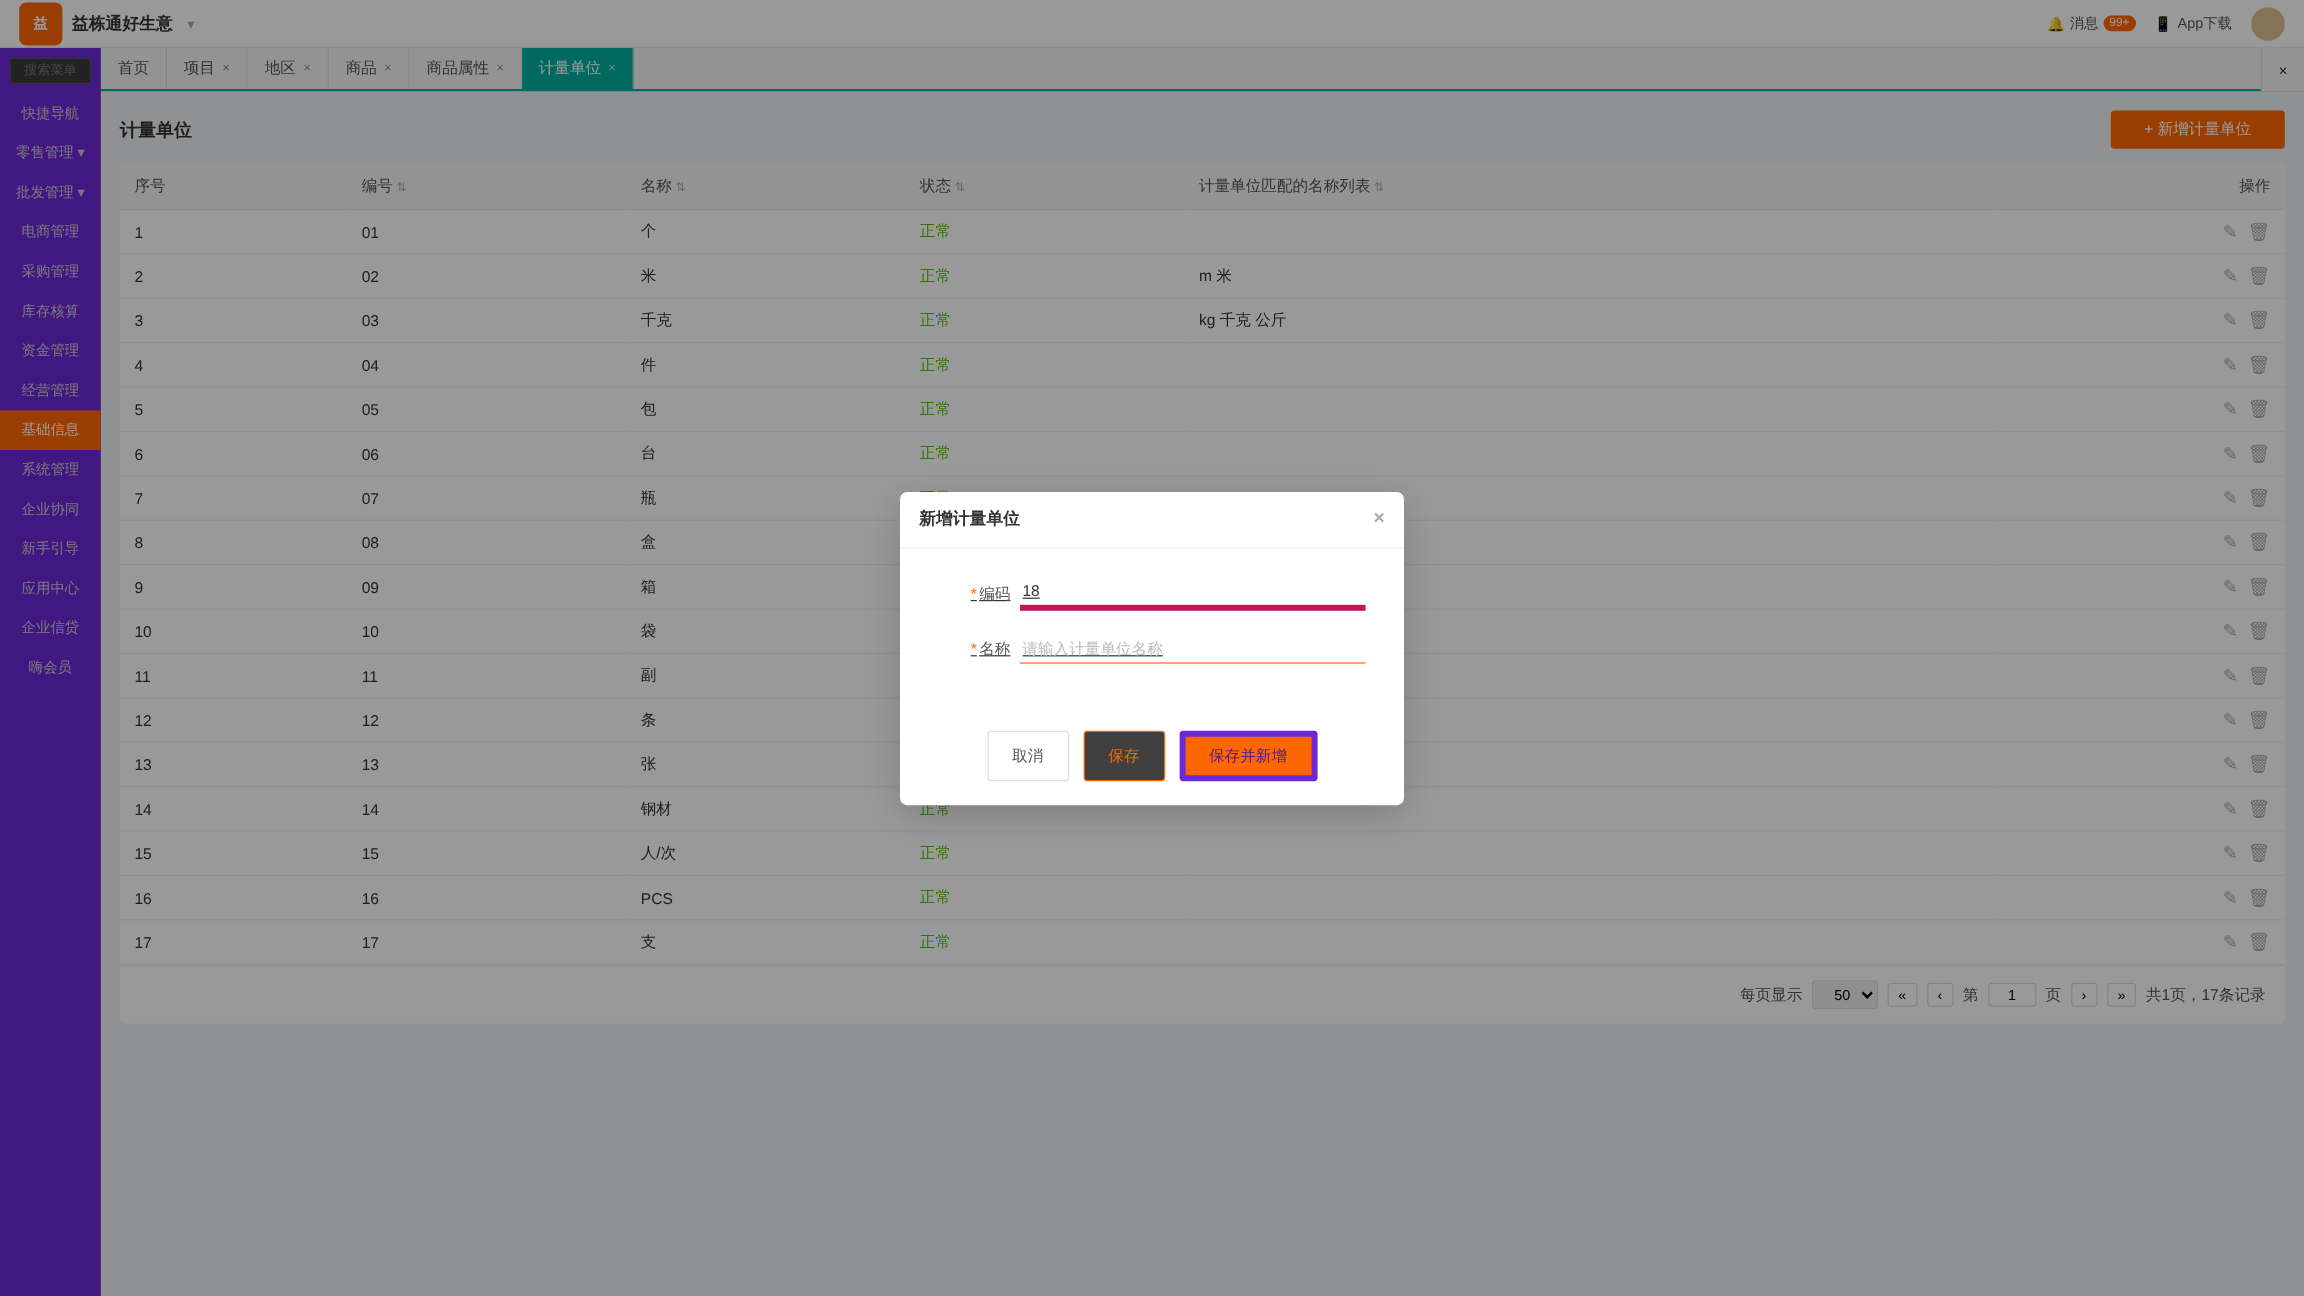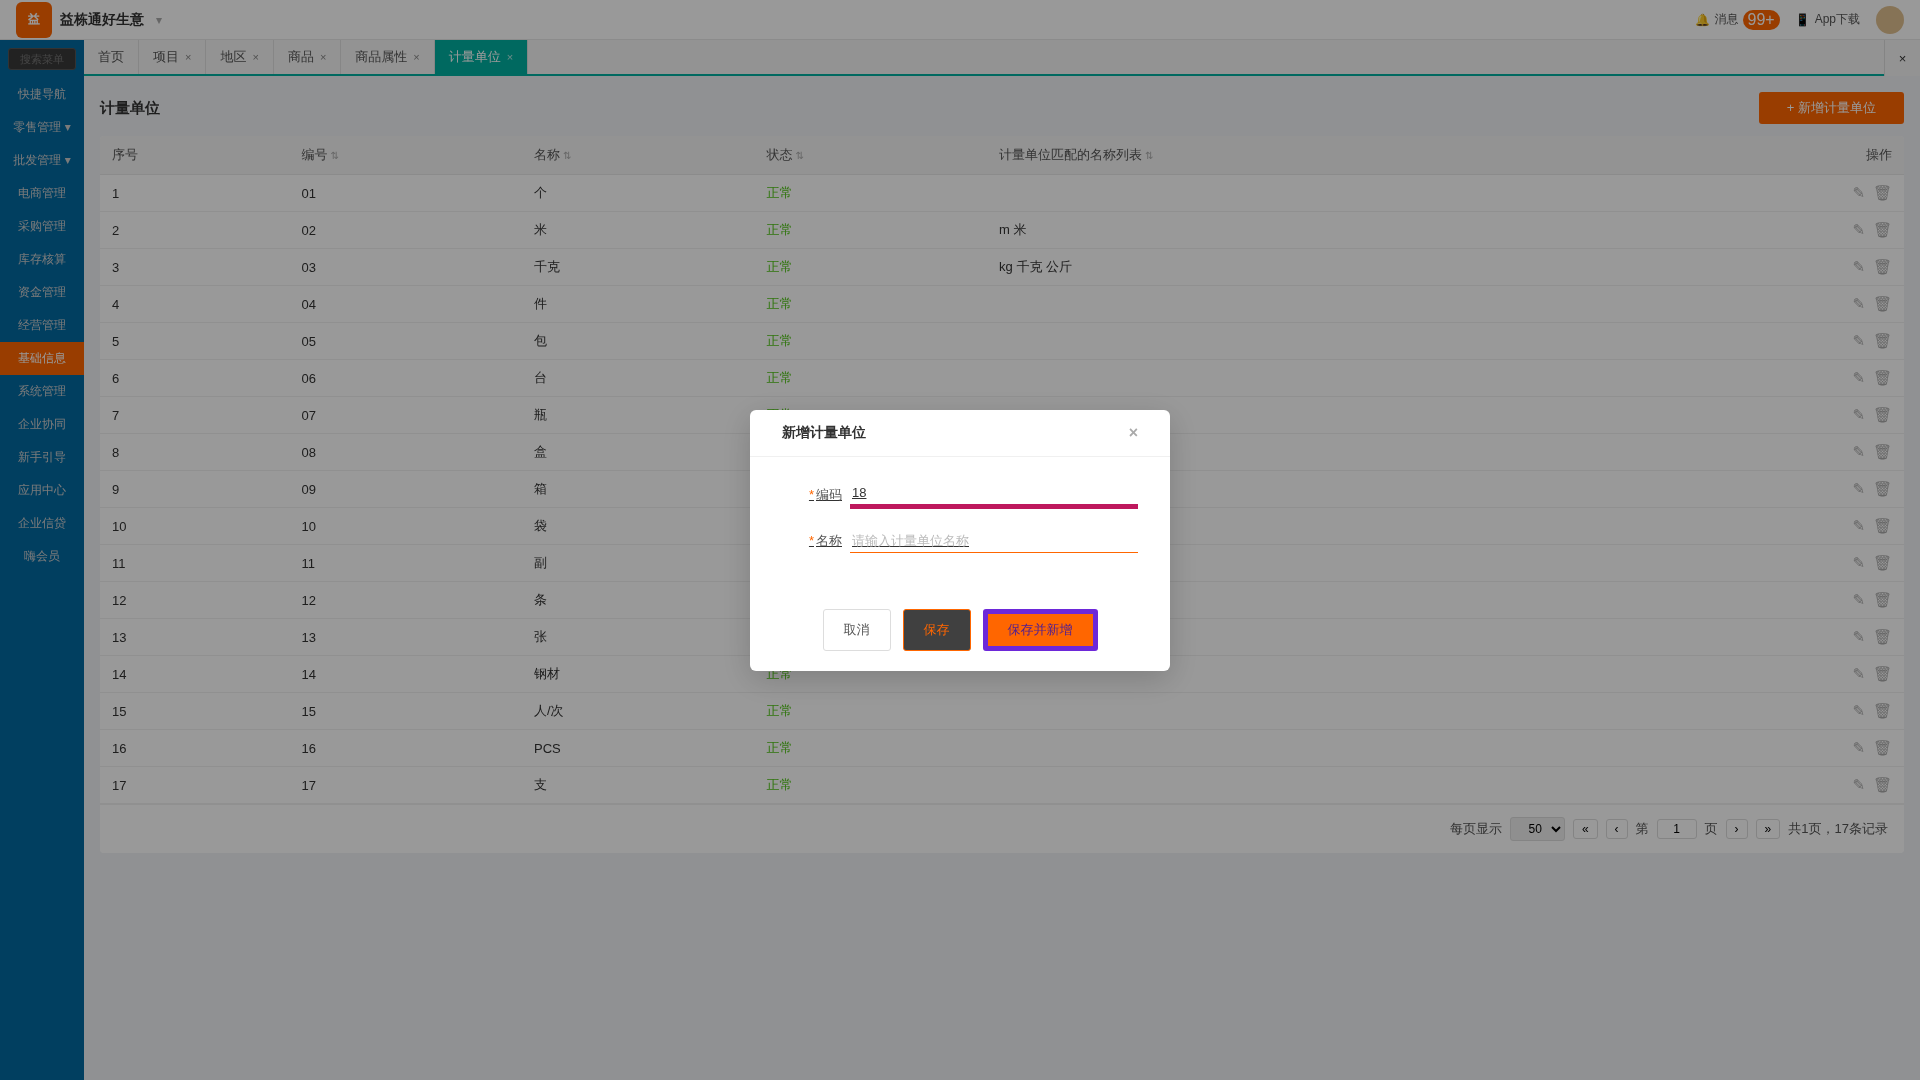--- a/index.html
+++ b/index.html
@@ -58,7 +58,7 @@
       color: #fff;
       border-radius: 10px;
       padding: 1px 5px;
-      font-size: 16px;
+      font-size: 10px;
     }
     .avatar {
       width: 28px;

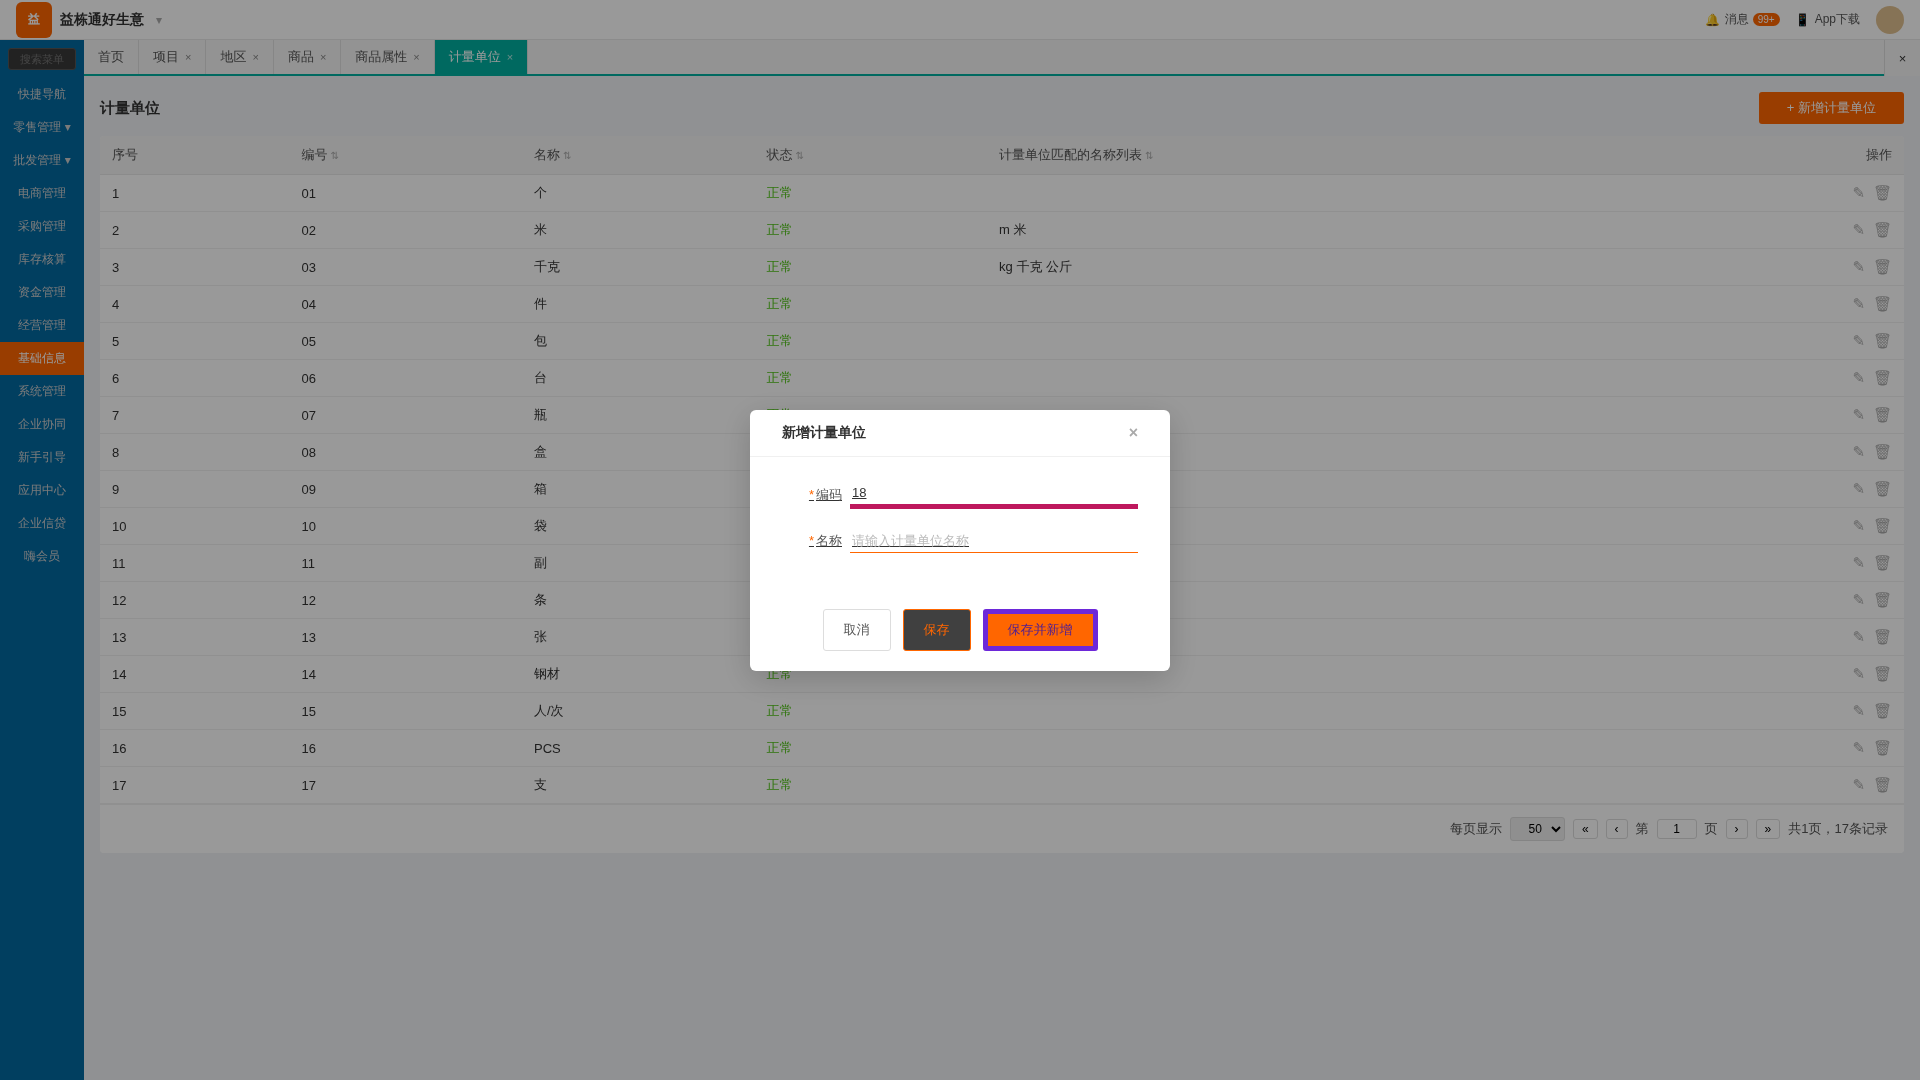--- a/index.html
+++ b/index.html
@@ -74,7 +74,7 @@
       left: 0;
       width: 84px;
       bottom: 0;
-      background: #0369a1;
+      background: #6d28d9;
       overflow-y: auto;
       z-index: 90;
     }

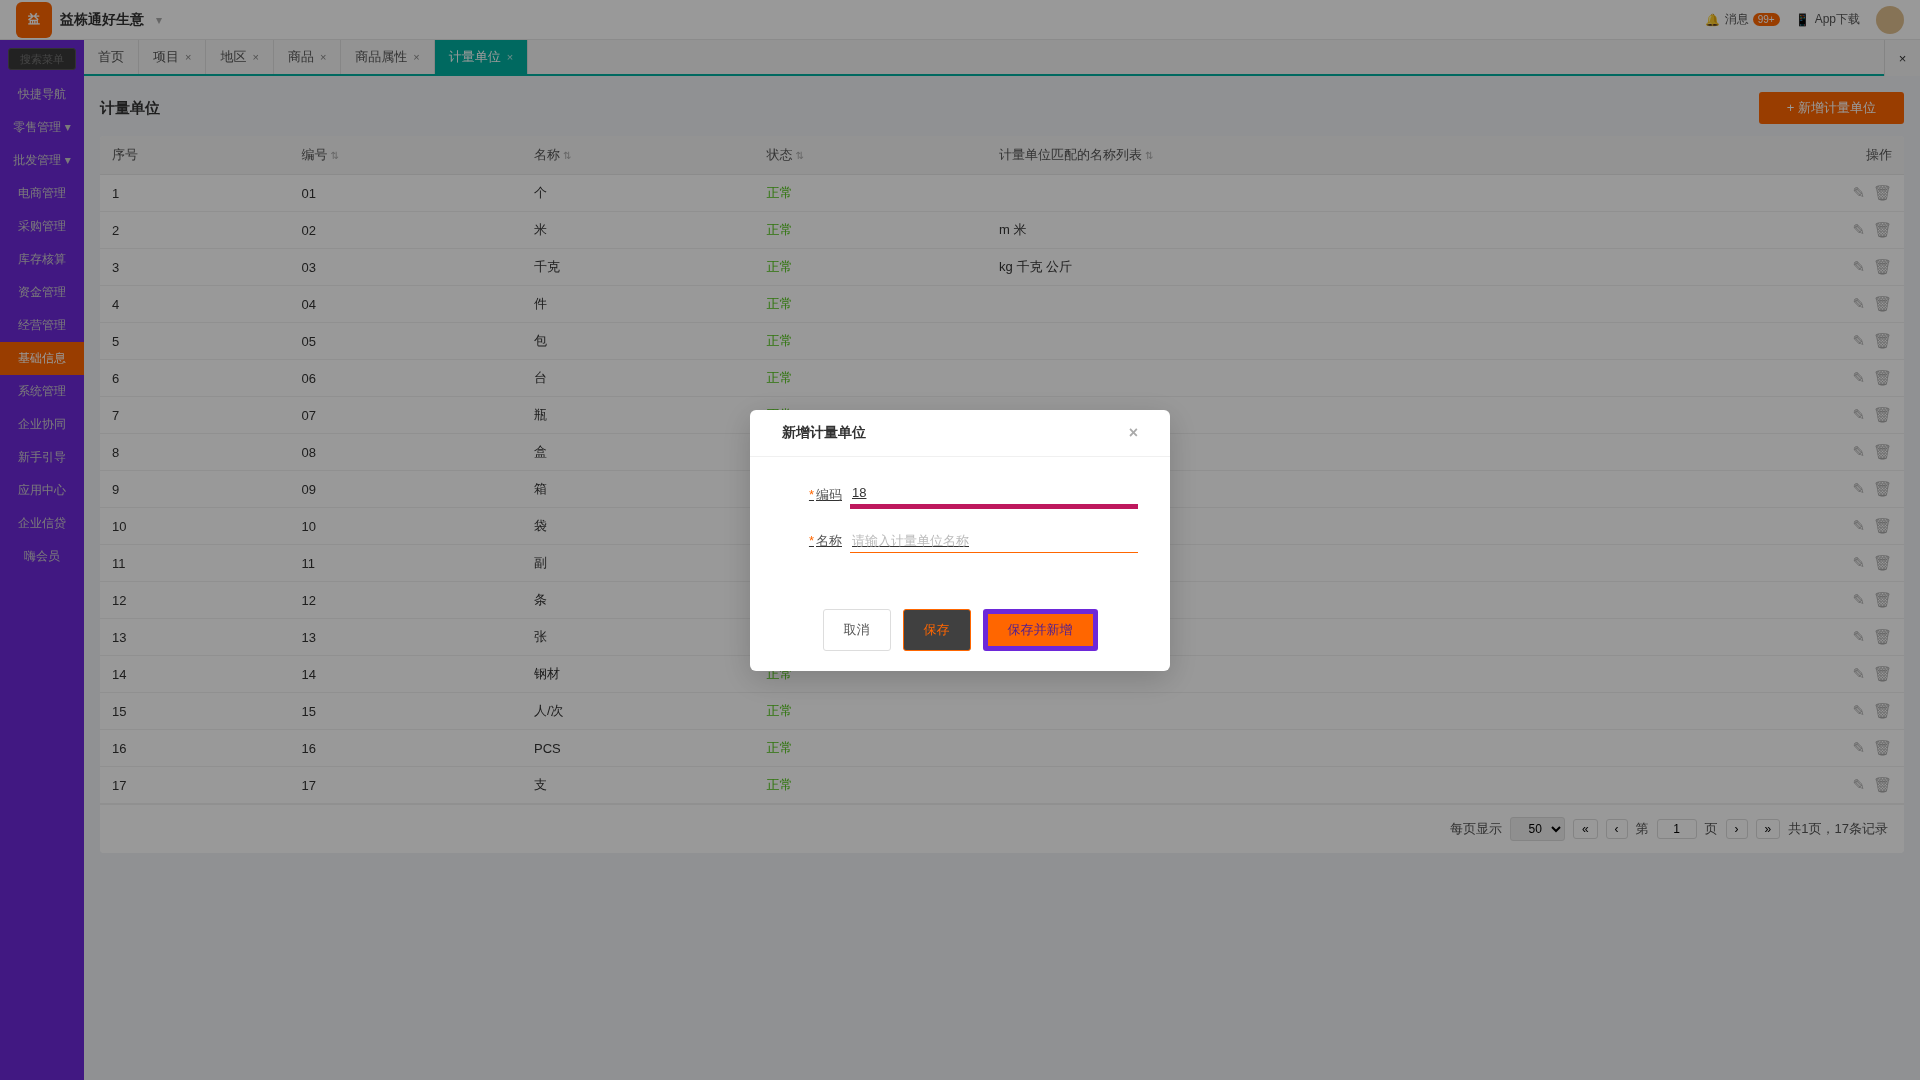--- a/index.html
+++ b/index.html
@@ -292,7 +292,7 @@
       overflow: hidden;
     }
     .dialog-header {
-      padding: 14px 32px;
+      padding: 14px 16px;
       font-size: 14px;
       font-weight: bold;
       color: #333;

